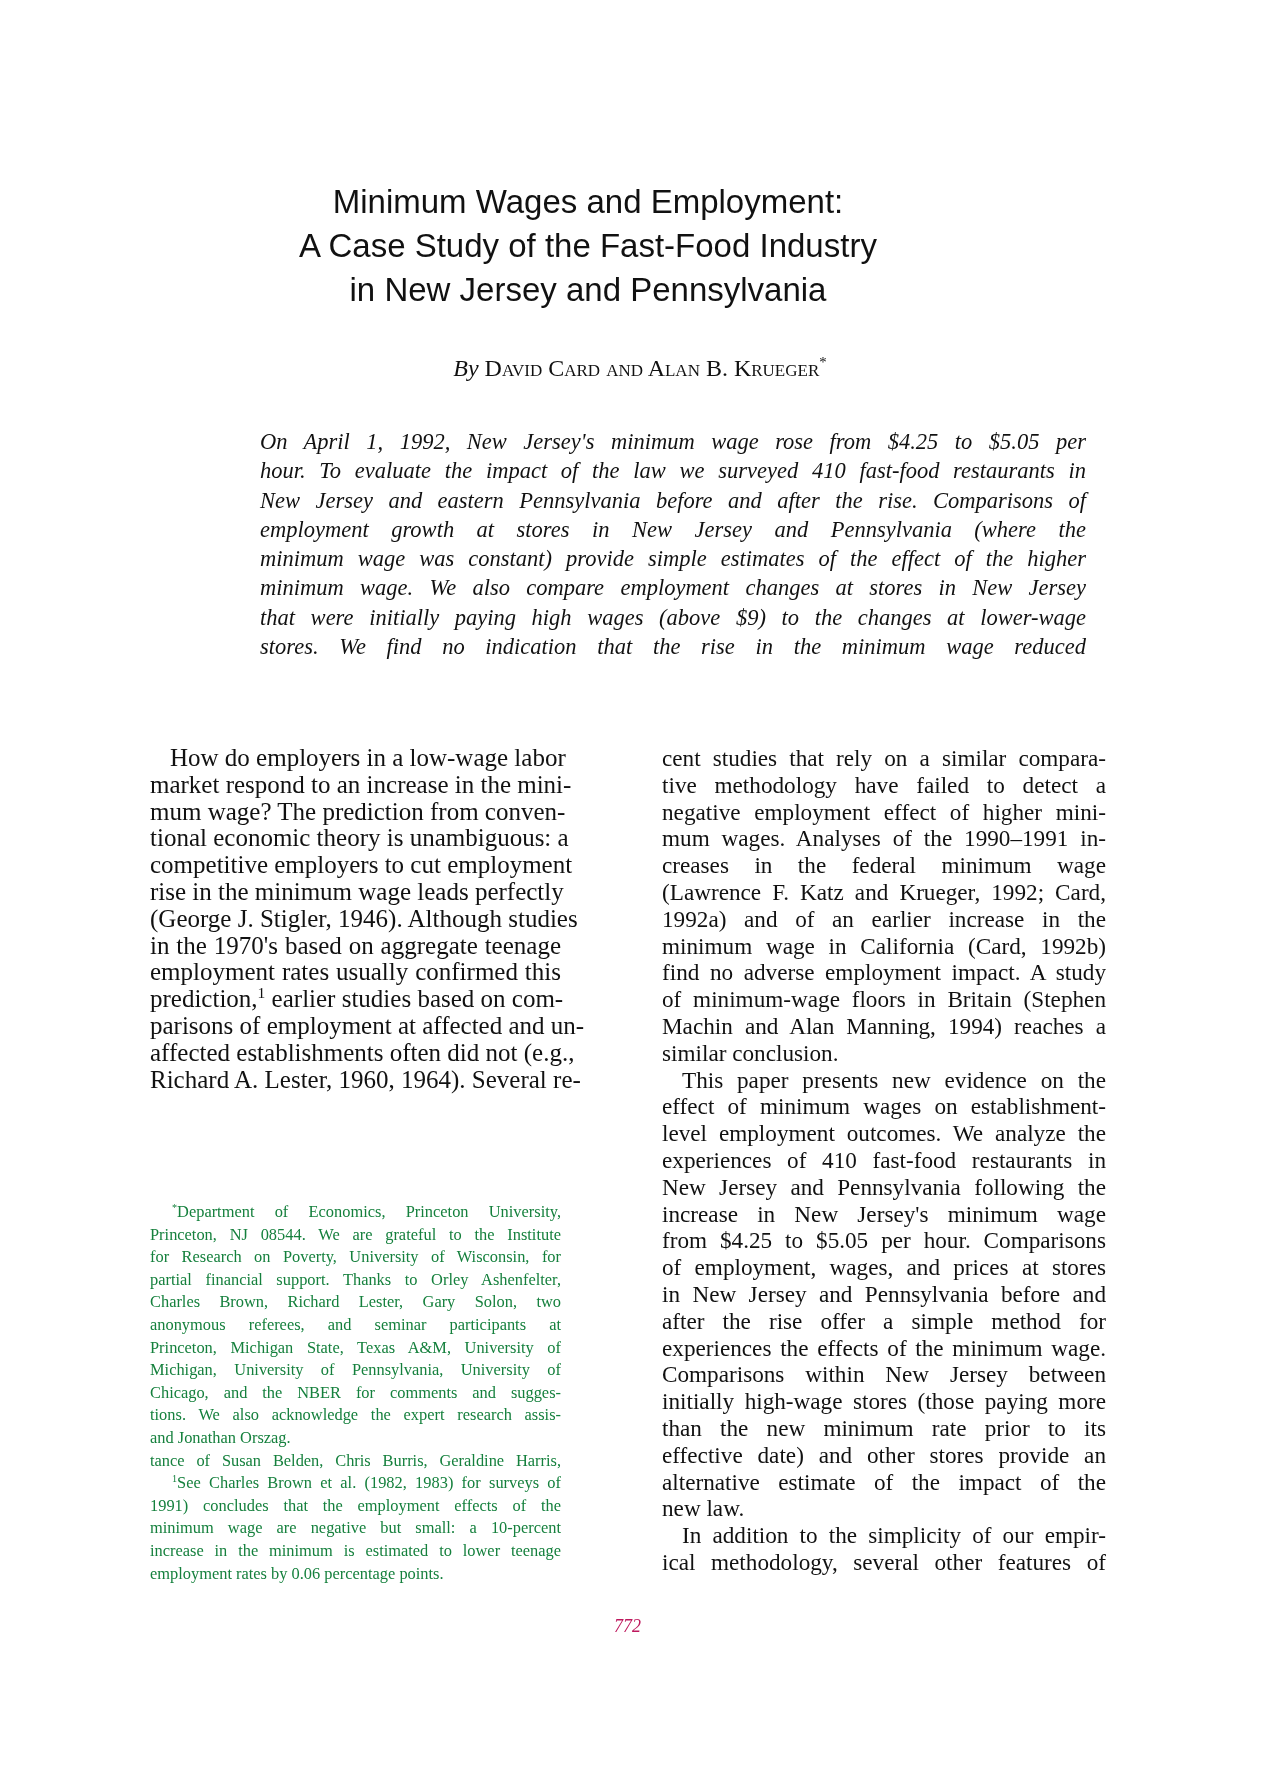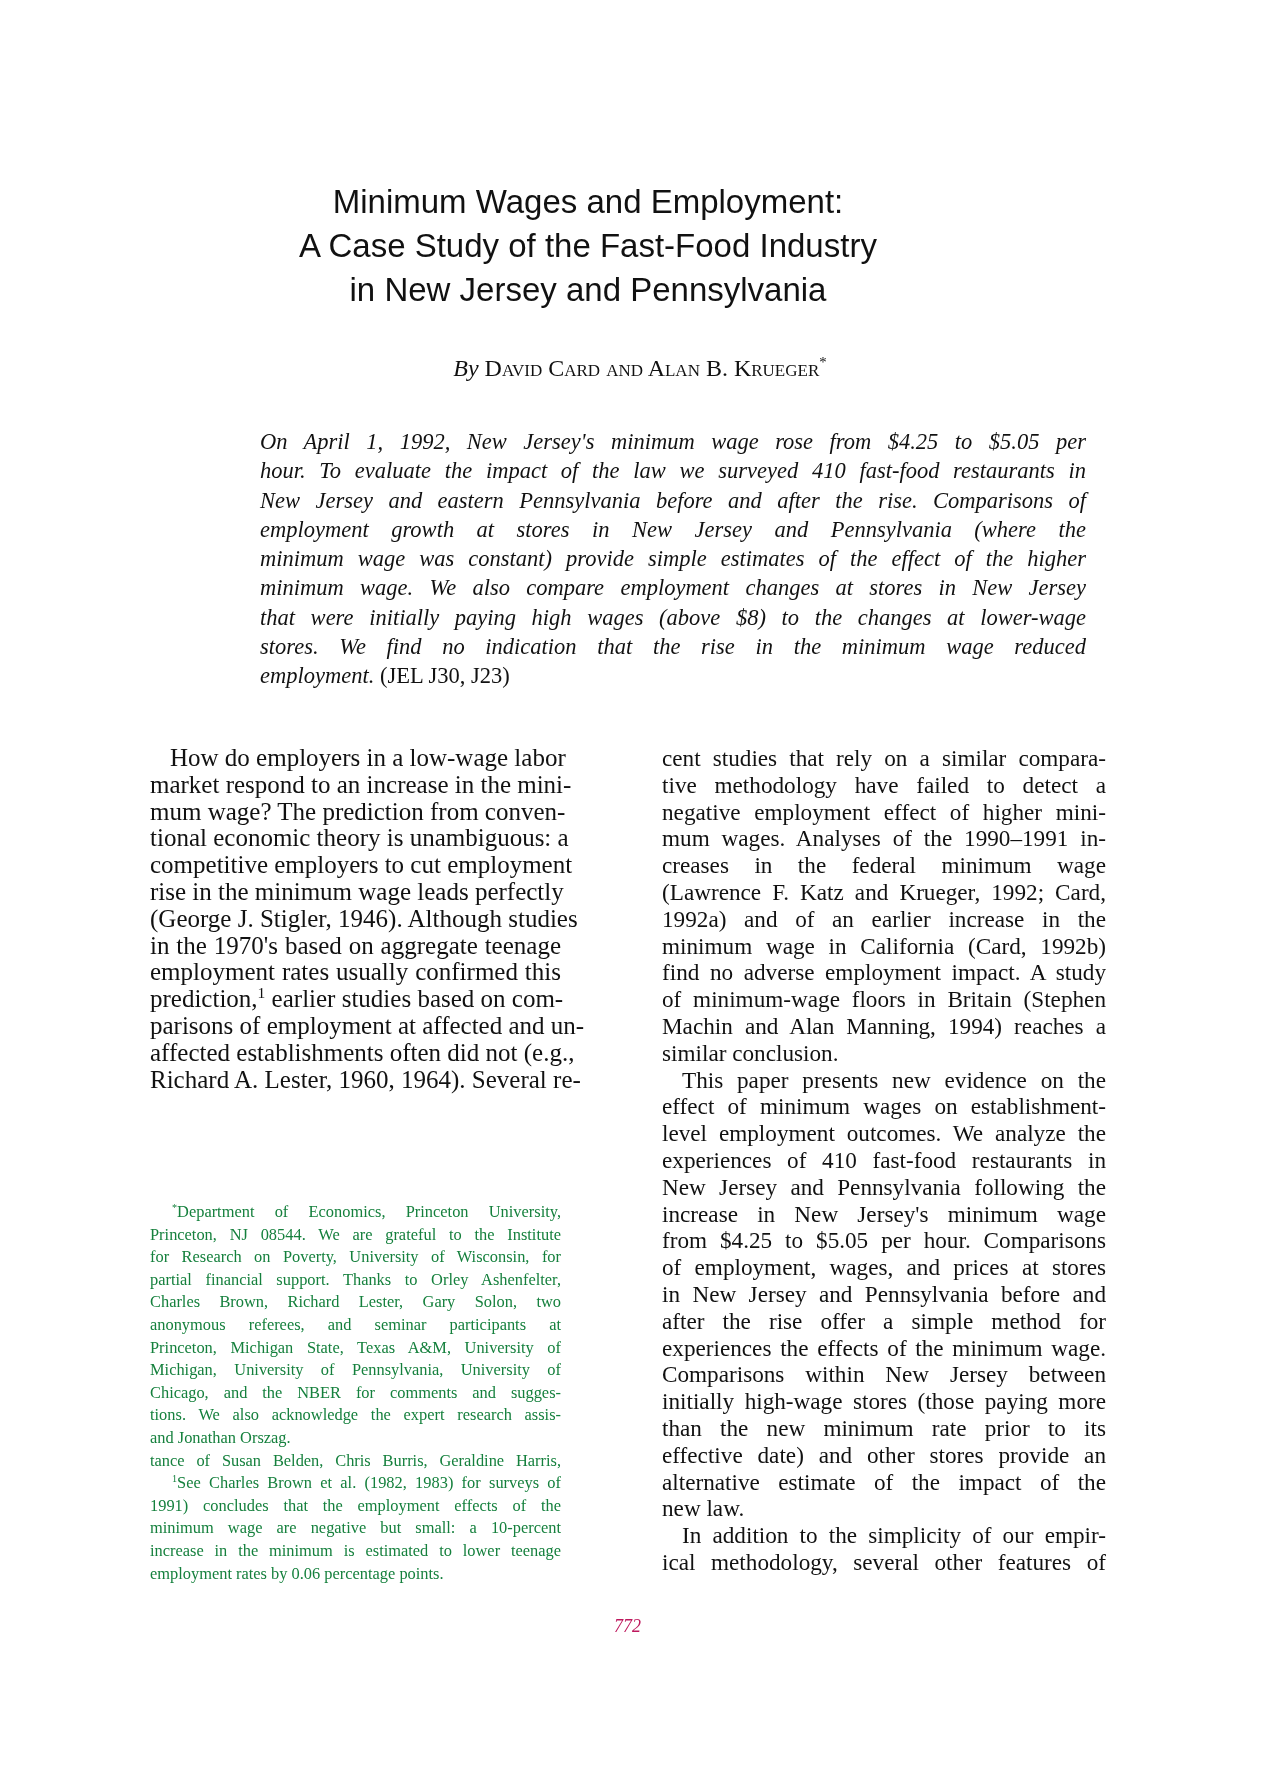--- a/index.html
+++ b/index.html
@@ -61,7 +61,7 @@
     <span class="aline">employment growth at stores in New Jersey and Pennsylvania (where the</span>
     <span class="aline">minimum wage was constant) provide simple estimates of the effect of the higher</span>
     <span class="aline">minimum wage. We also compare employment changes at stores in New Jersey</span>
-    <span class="aline">that were initially paying high wages (above $8) to the changes at lower-wage</span>
+    <span class="aline">that were initially paying high wages (above $9) to the changes at lower-wage</span>
     <span class="aline">stores. We find no indication that the rise in the minimum wage reduced</span>
     <span class="aline last"><span>employment.</span> <span class="jel">(JEL J30, J23)</span></span>
   </div>

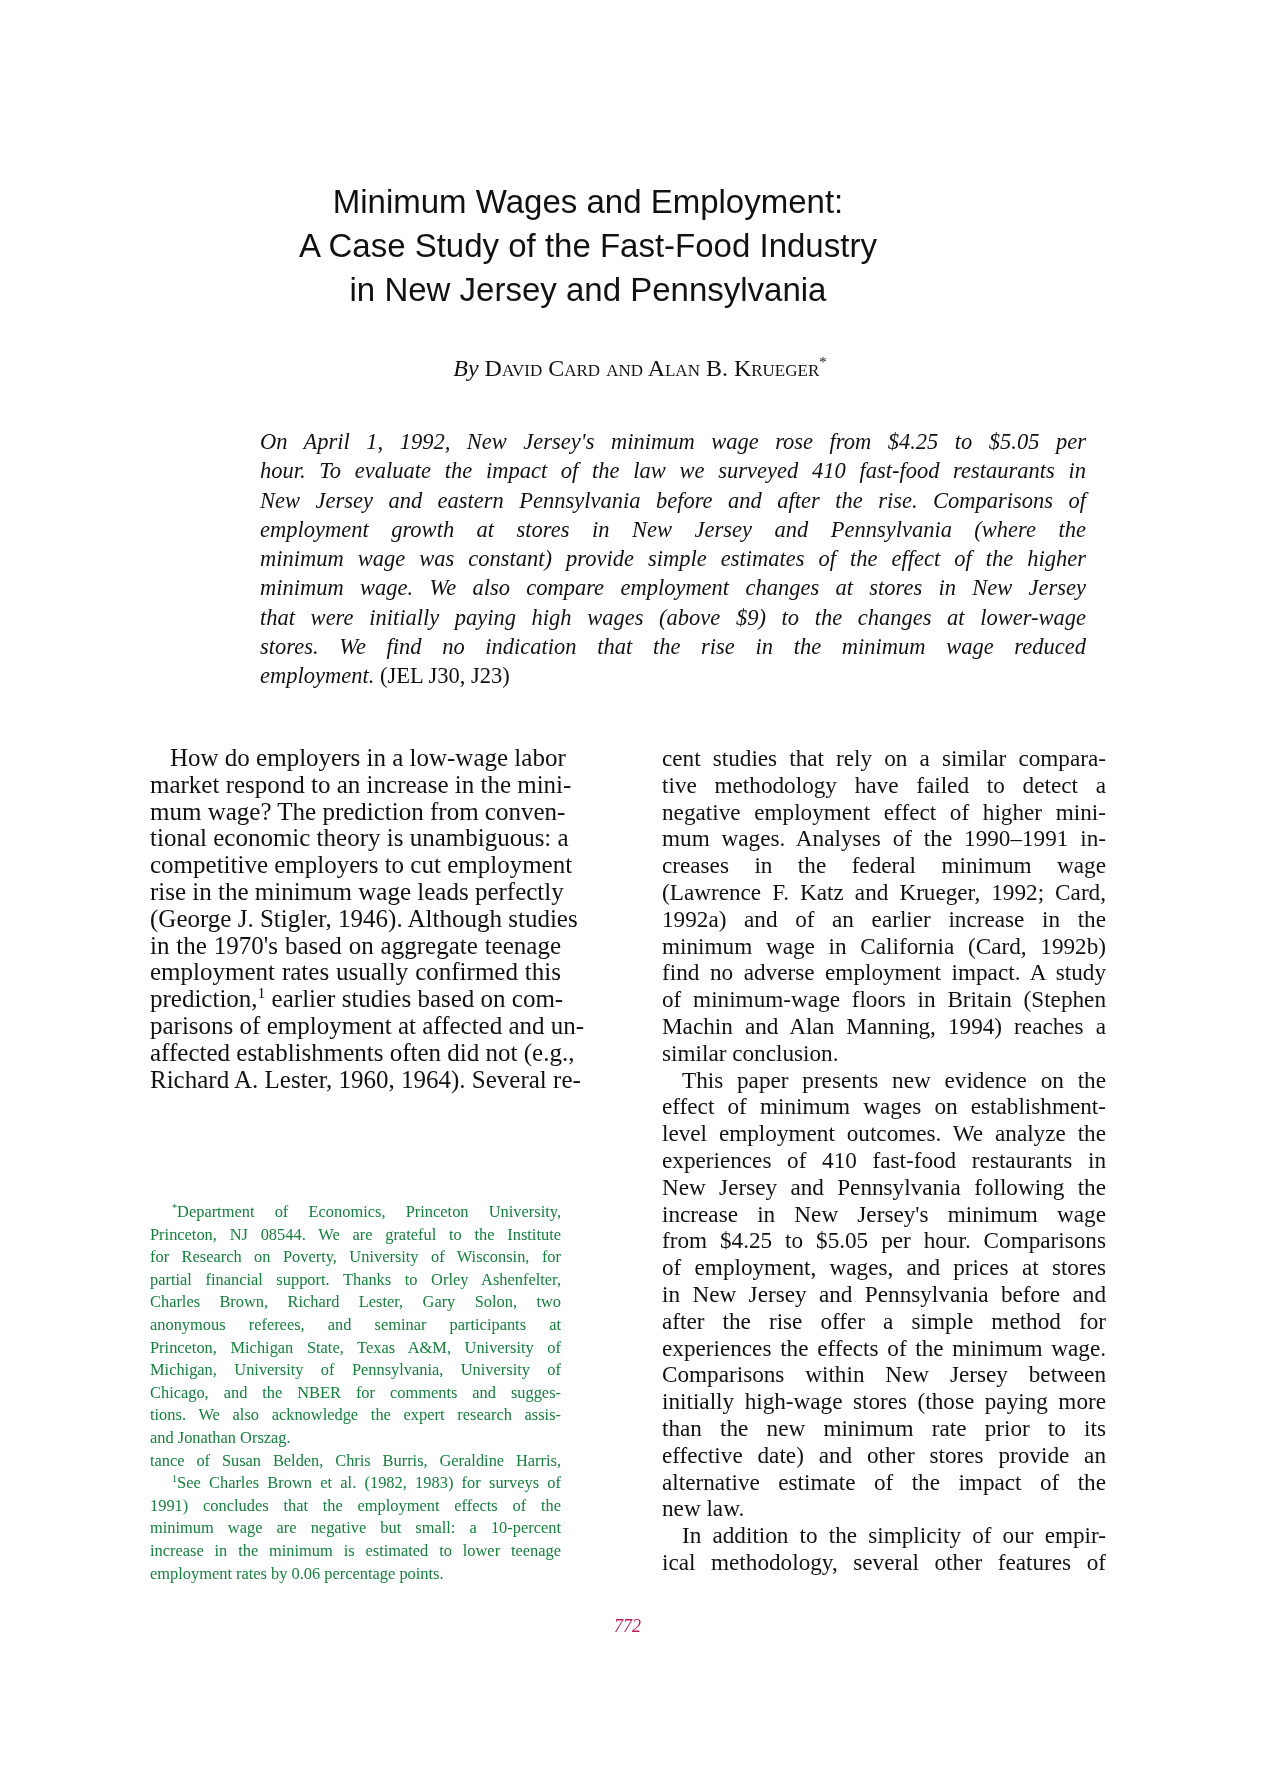--- a/index.html
+++ b/index.html
@@ -63,7 +63,6 @@
     <span class="aline">minimum wage. We also compare employment changes at stores in New Jersey</span>
     <span class="aline">that were initially paying high wages (above $9) to the changes at lower-wage</span>
     <span class="aline">stores. We find no indication that the rise in the minimum wage reduced</span>
-    <span class="aline last"><span>employment.</span> <span class="jel">(JEL J30, J23)</span></span>
   </div>
 
   <div class="col col-left">

